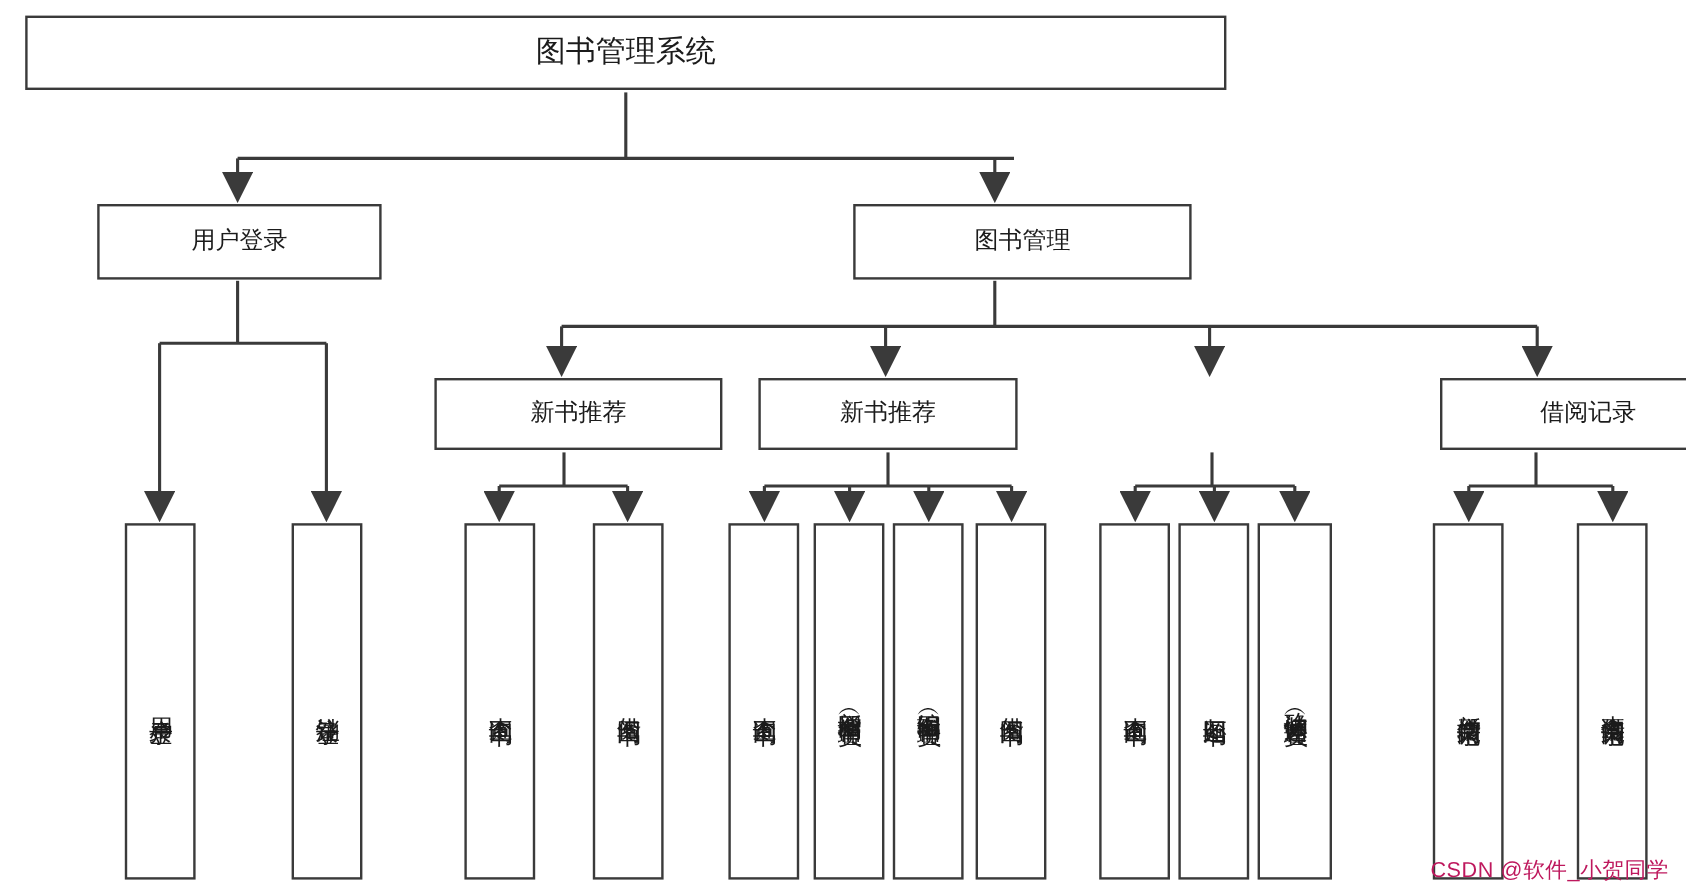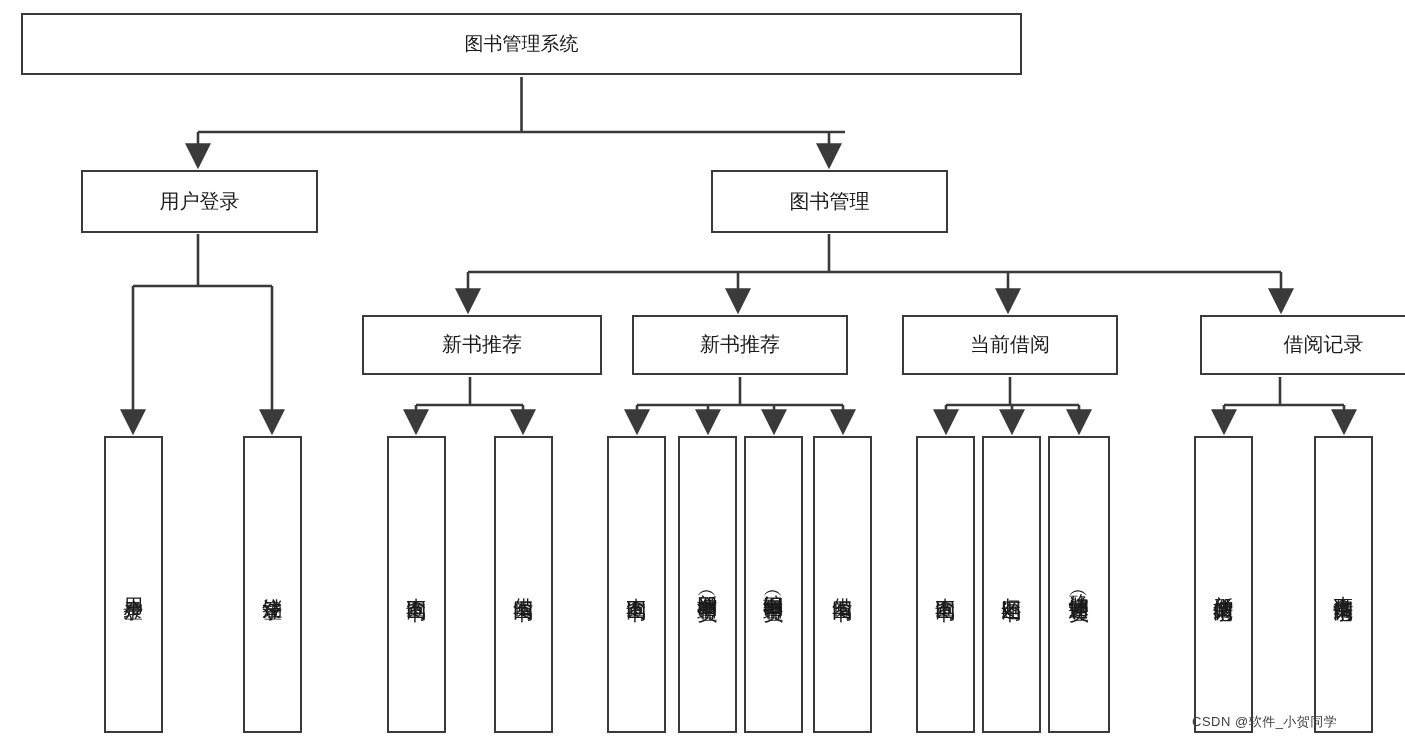--- a/index.html
+++ b/index.html
@@ -38,7 +38,7 @@
     line-height: 1.18;
     text-align: center;
   }
-  .node.root       { font-size: 19px; }
+  .node.root       { font-size: 25px; }
   .node.level2     { font-size: 20px; }
   .node.level3     { font-size: 20px; }
   .node.leaf       { font-size: 20px; }

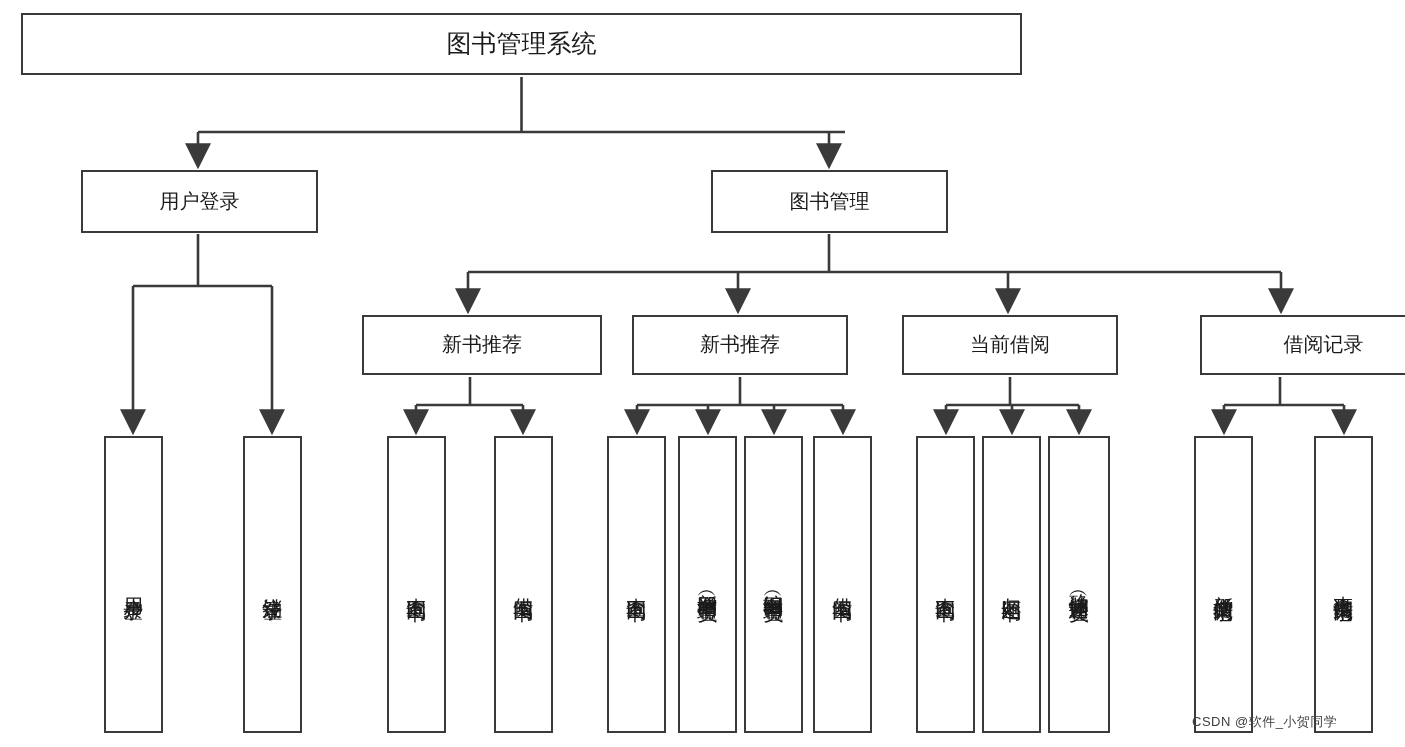--- a/index.html
+++ b/index.html
@@ -130,7 +130,7 @@
   <div class="node level2" style="left:81px; top:170px; width:237px; height:63px;">
     <span class="label">用户登录</span>
   </div>
-  <div class="node level2" style="left:711px; top:170px; width:237px; height:63px;">
+  <div class="node level2" style="left:711px; top:170px; width:282px; height:63px;">
     <span class="label">图书管理</span>
   </div>
 

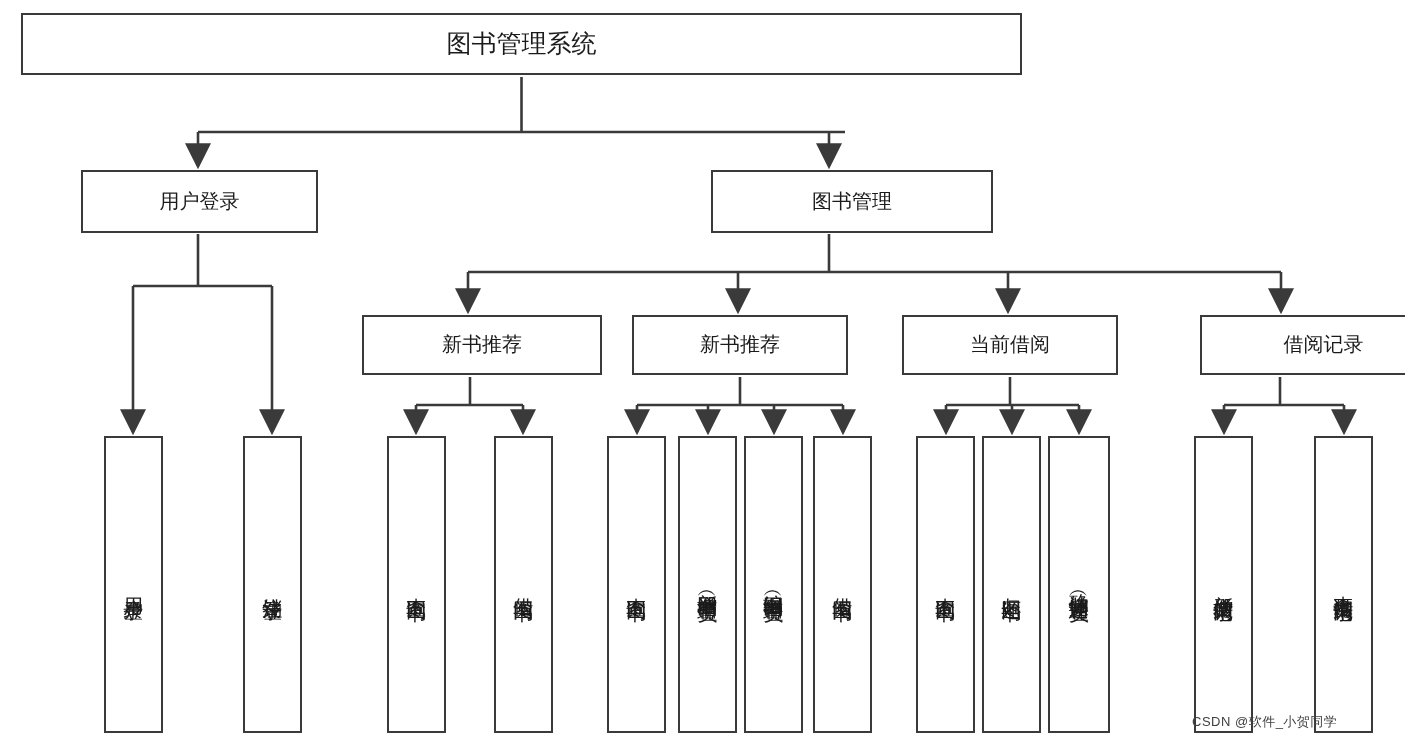--- a/index.html
+++ b/index.html
@@ -140,9 +140,6 @@
   <div class="node level3" style="left:632px; top:315px; width:216px; height:60px;">
     <span class="label">新书推荐</span>
   </div>
-  <div class="node level3" style="left:902px; top:315px; width:216px; height:60px;">
-    <span class="label">当前借阅</span>
-  </div>
   <div class="node level3" style="left:1172px; top:315px; width:247px; height:60px;margin-left:28px;">
     <span class="label">借阅记录</span>
   </div>

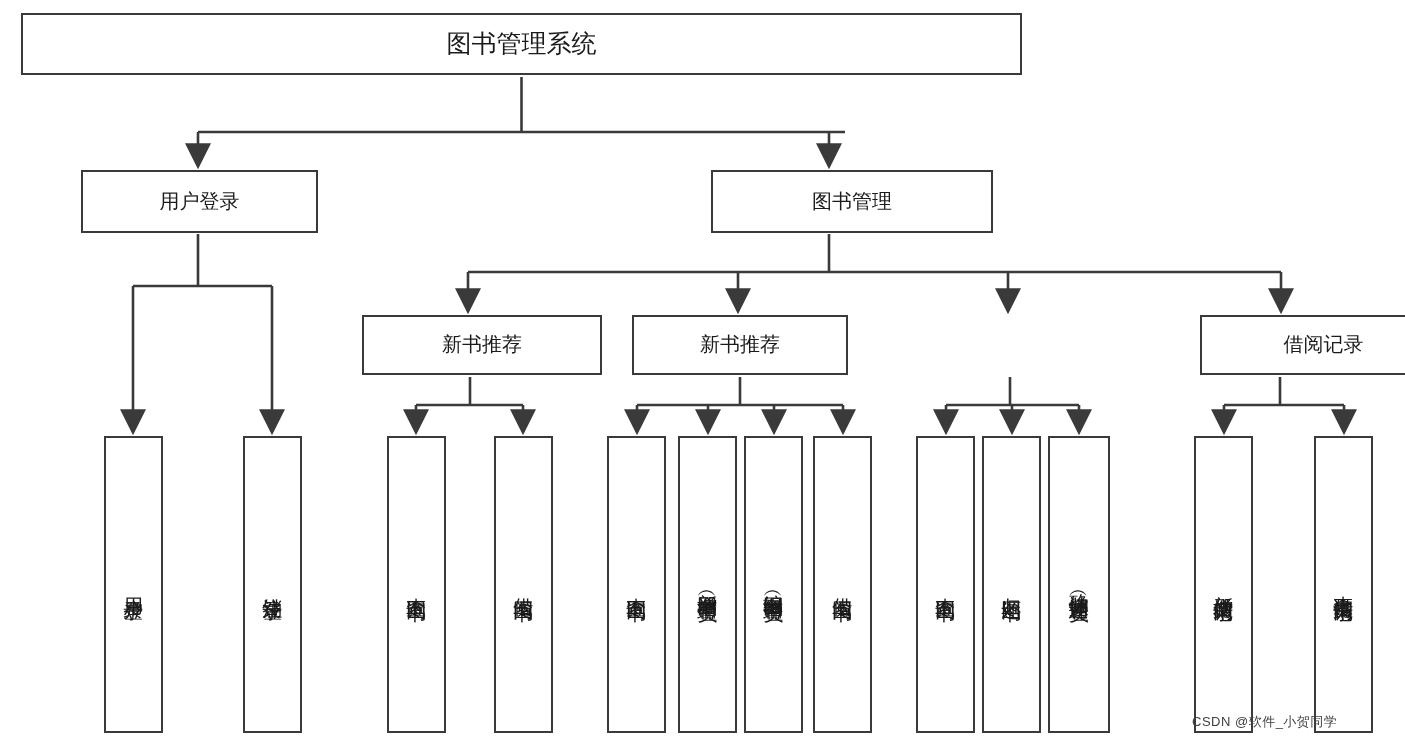--- a/index.html
+++ b/index.html
@@ -57,8 +57,8 @@
   }
   .watermark {
     position: absolute;
-    font-size: 13px;
-    color: #404040;
+    font-size: 18px;
+    color: #be185d;
     letter-spacing: 0.5px;
     white-space: nowrap;
     user-select: none;

